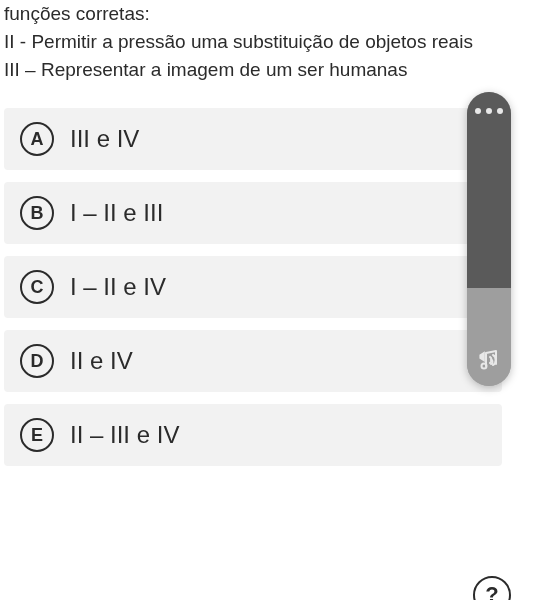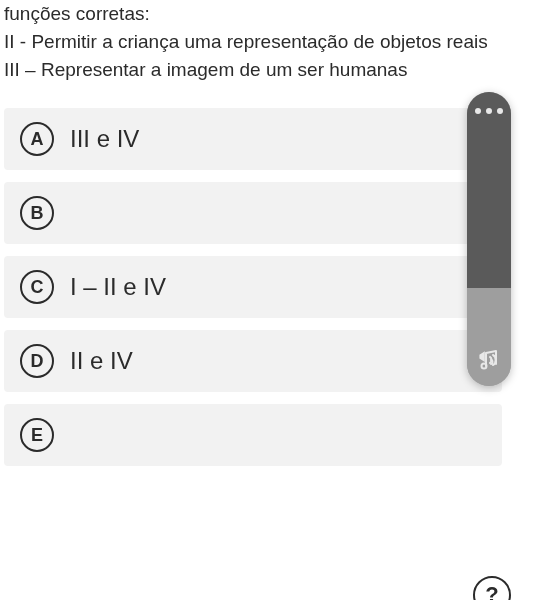--- a/index.html
+++ b/index.html
@@ -50,7 +50,7 @@
   <div class="question-block">
     <div class="question-text">
       <p>funções corretas:</p>
-      <p>II - Permitir a criança uma representação de objetos reais</p>
+      <p>II - Permitir a pressão uma substituição de objetos reais</p>
       <p>III – Representar a imagem de um ser humanas</p>
     </div>
 

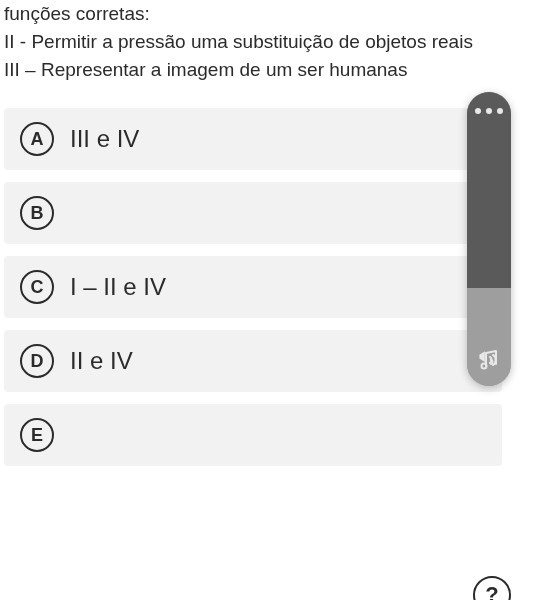--- a/index.html
+++ b/index.html
@@ -61,6 +61,7 @@
       </div>
       <div class="option">
         <div class="option-letter">B</div>
+        <div class="option-text">I – II e III</div>
       </div>
       <div class="option">
         <div class="option-letter">C</div>

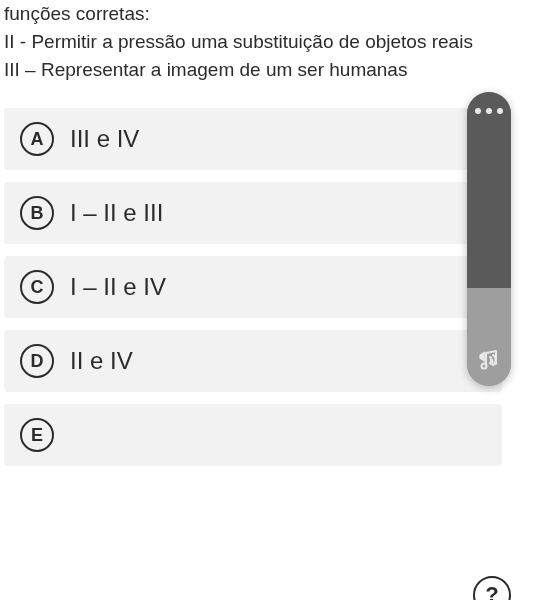--- a/index.html
+++ b/index.html
@@ -73,6 +73,7 @@
       </div>
       <div class="option">
         <div class="option-letter">E</div>
+        <div class="option-text">II – III e IV</div>
       </div>
     </div>
   </div>

